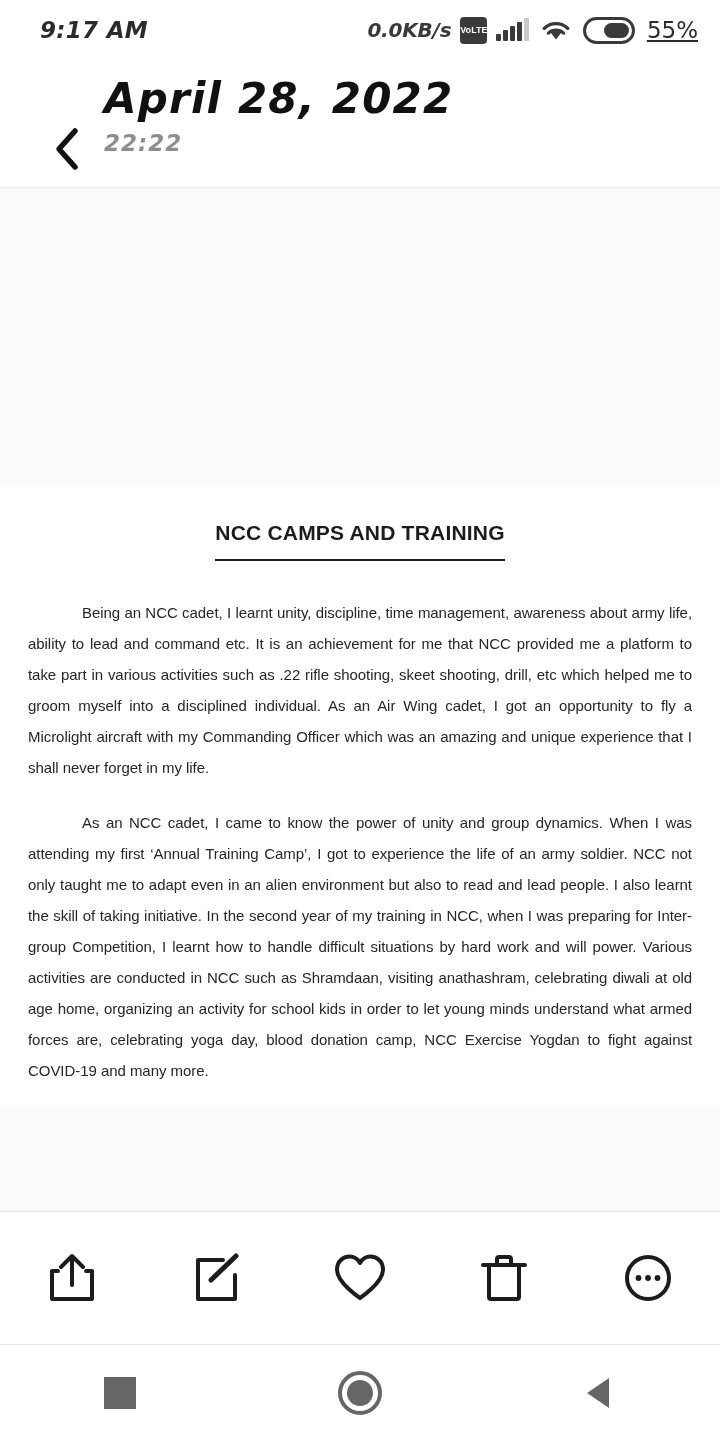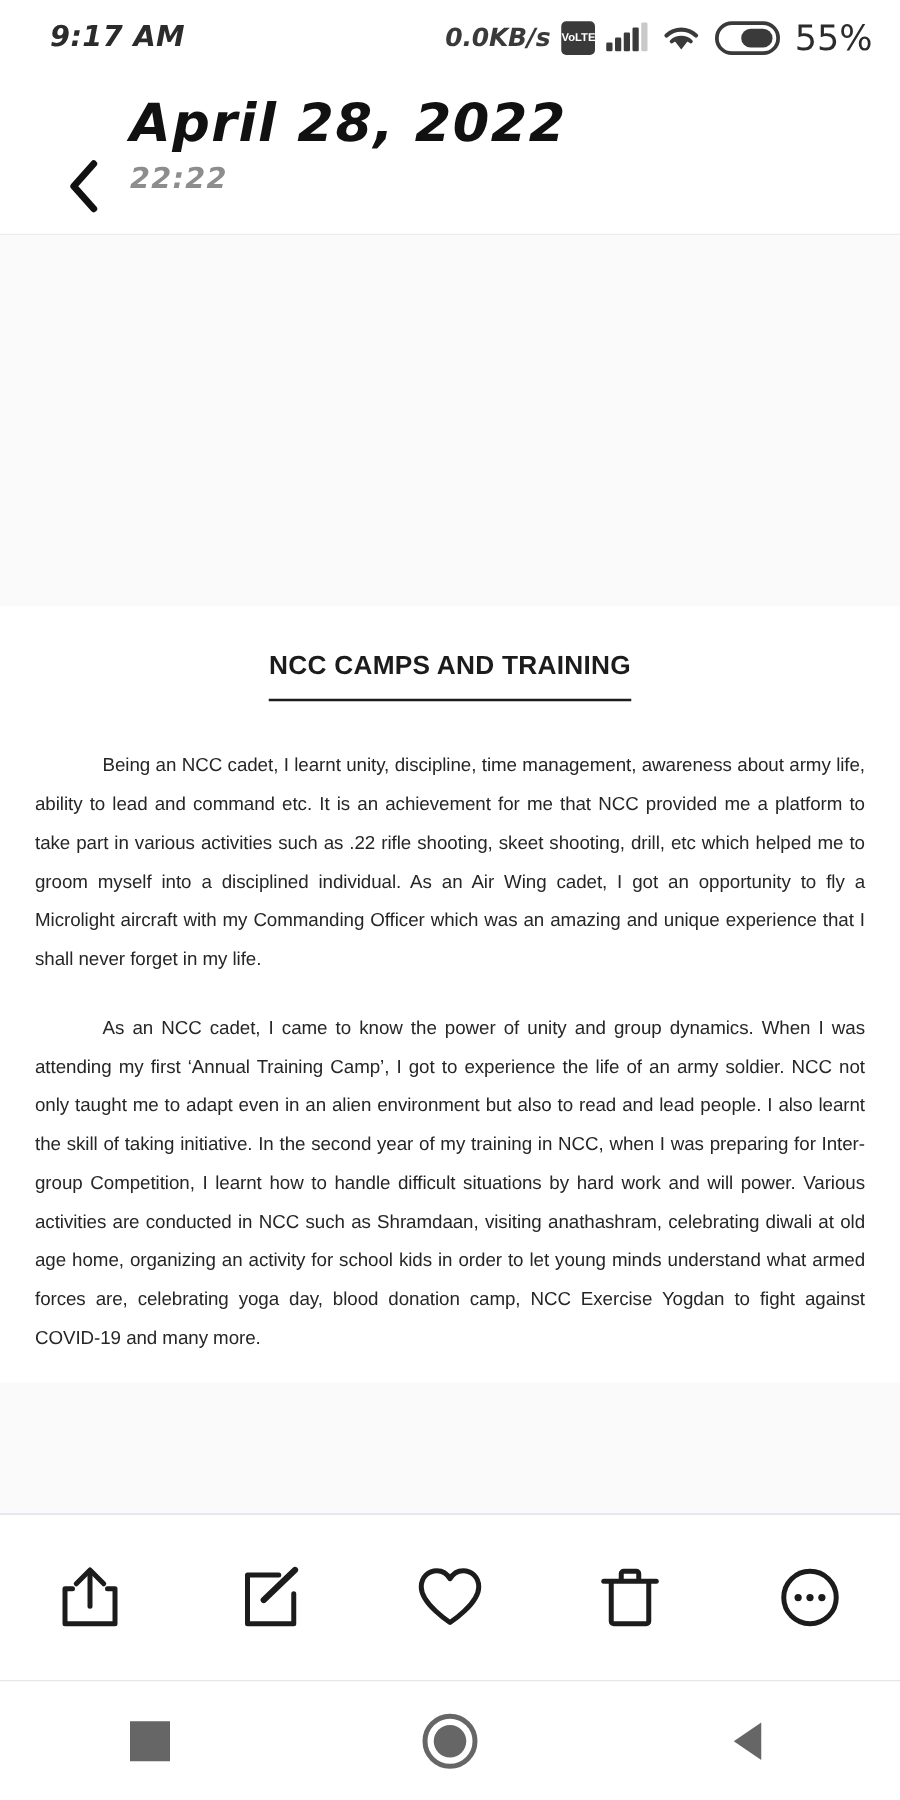--- a/index.html
+++ b/index.html
@@ -16,7 +16,7 @@
     width:720px; height:1440px;
     display:flex; flex-direction:column;
     overflow:hidden;
-    background:#8b5cf6;
+    background:#7dd3fc;
     justify-content:flex-end;
   }
 

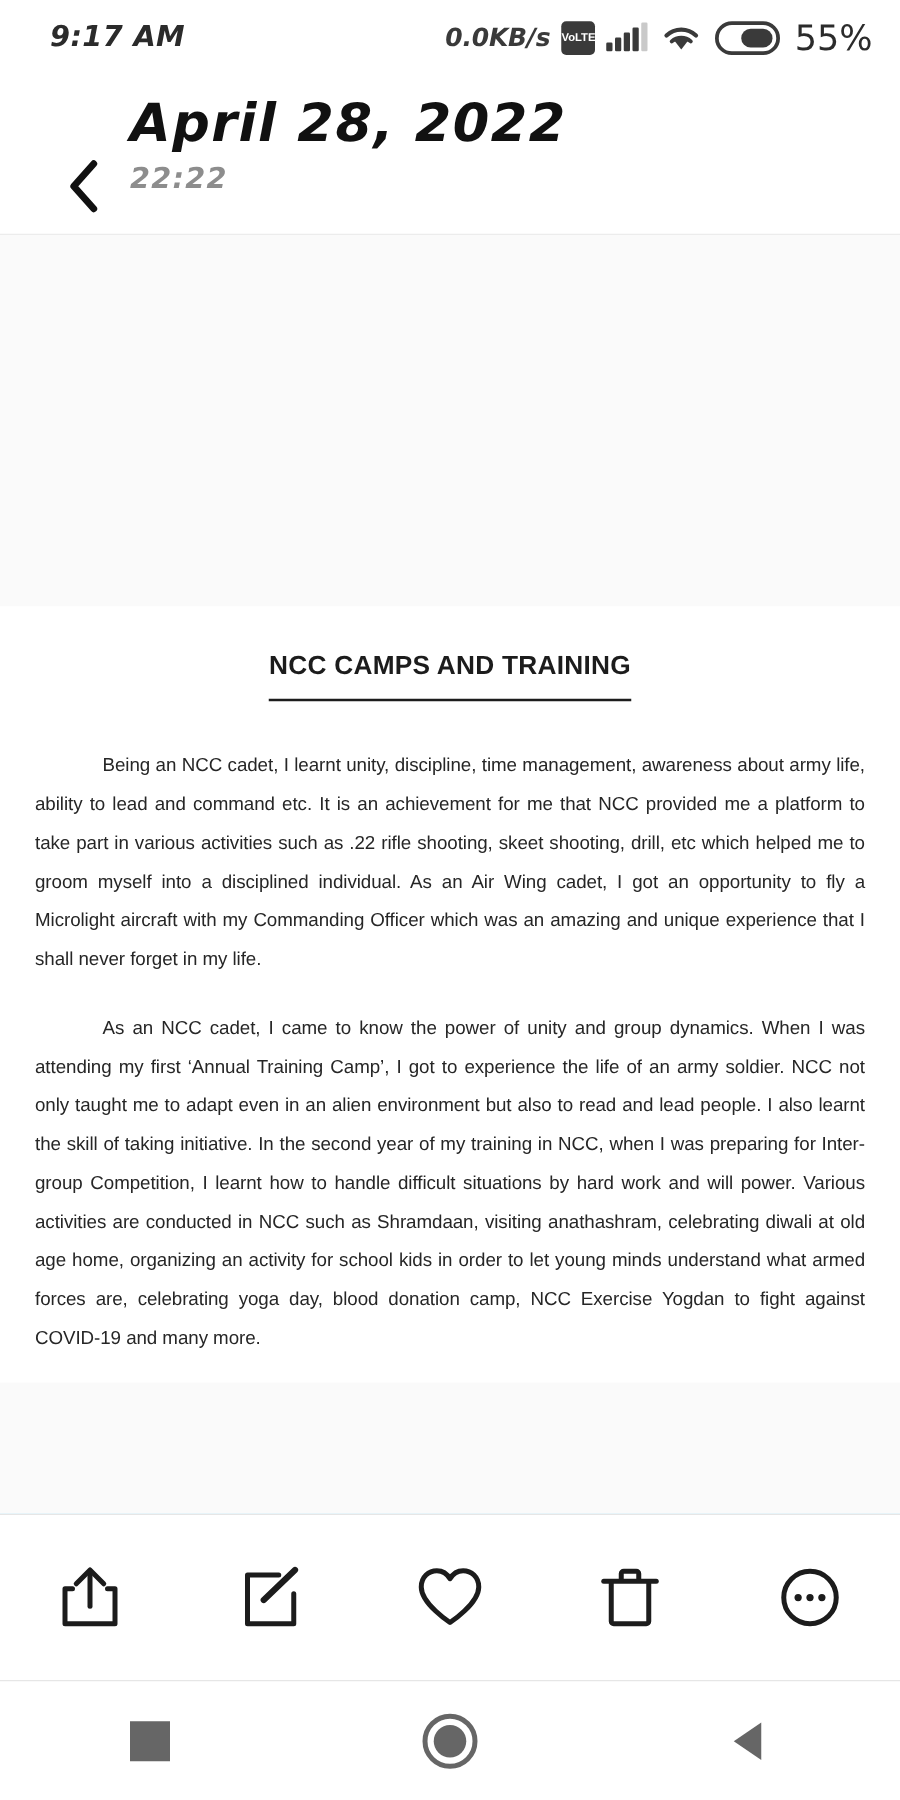--- a/index.html
+++ b/index.html
@@ -72,8 +72,9 @@
   }
   .batt-pct {
     font-family:"DejaVu Sans", sans-serif;
-    font-size:28px; color:#2b2b2b; font-weight:500;
+    font-size:23px; color:#2b2b2b; font-weight:500;
     margin-left:3px;
+    text-decoration:underline;
   }
 
   

